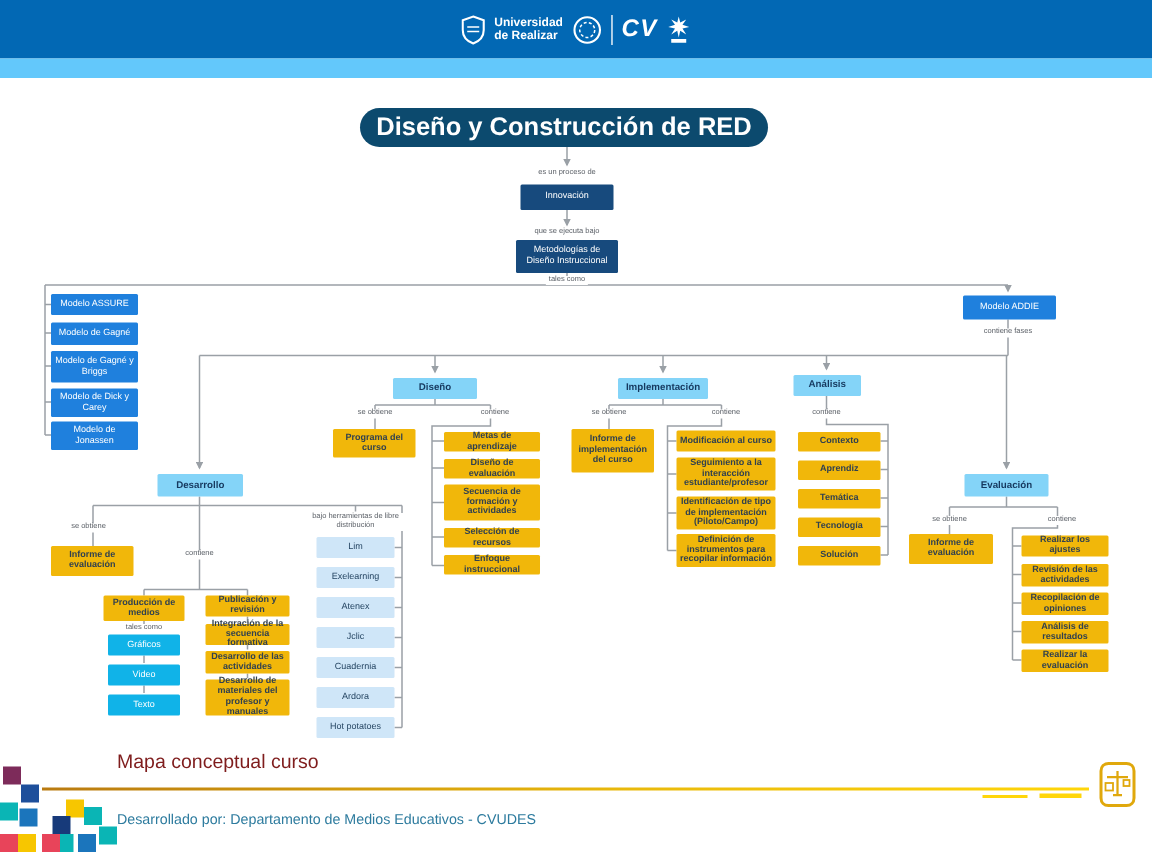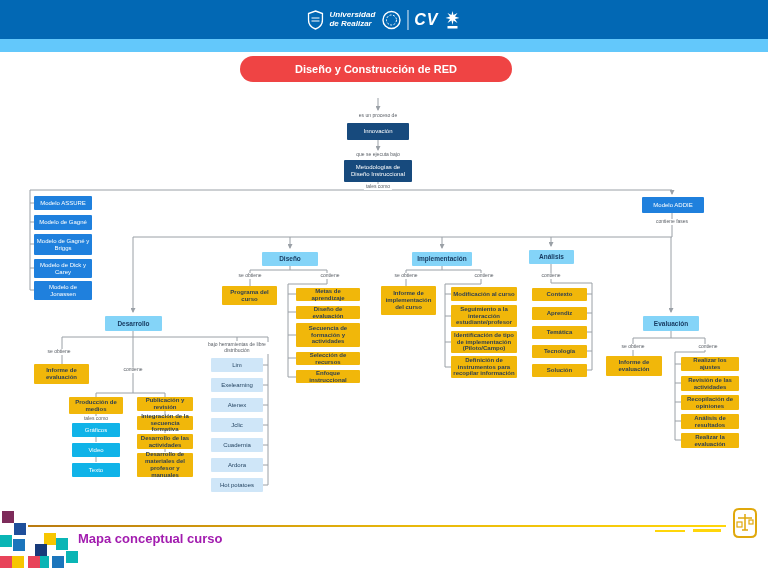--- a/index.html
+++ b/index.html
@@ -7,7 +7,7 @@
   .topbar{position:absolute;left:0;top:0;width:768px;height:39px;background:#0268b4;}
   .subbar{position:absolute;left:0;top:39px;width:768px;height:13px;background:#63c8fb;}
   .logo-row{position:absolute;left:50%;top:6px;transform:translateX(-50%);display:flex;align-items:center;gap:6px;height:27px;}
-  .uni-text{color:#fff;font-weight:bold;font-size:8px;line-height:1.05;text-align:left;font-style:italic;}
+  .uni-text{color:#fff;font-weight:bold;font-size:8px;line-height:1.05;text-align:left;}
   .logo-divider{width:1px;height:20px;background:#ffffff;opacity:.9;}
   .cv-text{color:#ffffff;font-weight:bold;font-style:italic;font-size:16px;letter-spacing:1px;}
   svg.lines{position:absolute;left:0;top:0;pointer-events:none;}

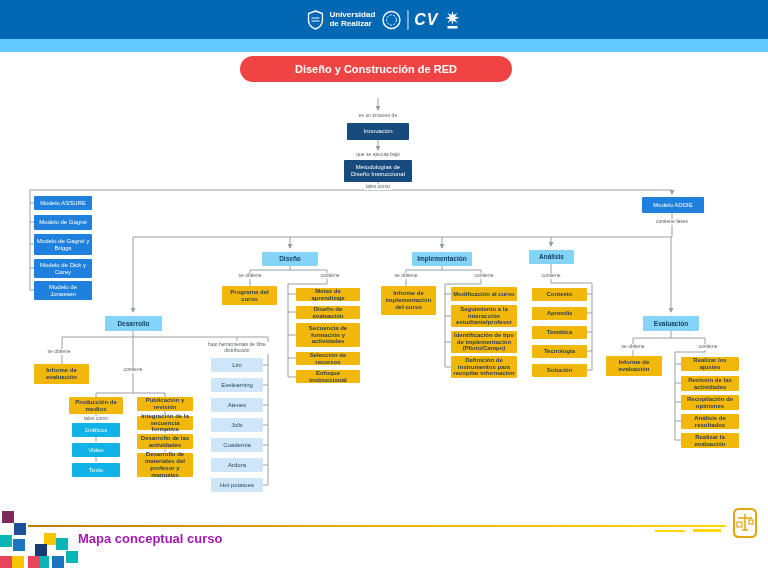--- a/index.html
+++ b/index.html
@@ -12,7 +12,7 @@
   .cv-text{color:#ffffff;font-weight:bold;font-style:italic;font-size:16px;letter-spacing:1px;}
   svg.lines{position:absolute;left:0;top:0;pointer-events:none;}
   .node{position:absolute;display:flex;align-items:center;justify-content:center;text-align:center;font-size:6px;line-height:1.15;padding:1px 2px;box-sizing:border-box;border-radius:1px;}
-  .pill{position:absolute;left:240px;top:56px;width:272px;height:26px;background:#ef4444;color:#fff;font-weight:bold;font-size:11px;border-radius:14px;display:flex;align-items:center;justify-content:center;}
+  .pill{position:absolute;left:240px;top:72px;width:272px;height:26px;background:#0c4a6e;color:#fff;font-weight:bold;font-size:17px;border-radius:14px;display:flex;align-items:center;justify-content:center;}
   .navy{background:#174a7d;color:#fff;}
   .blue{background:#1f80dd;color:#fff;}
   .sky{background:#84d4f8;color:#16395f;font-weight:700;font-size:6.5px;}

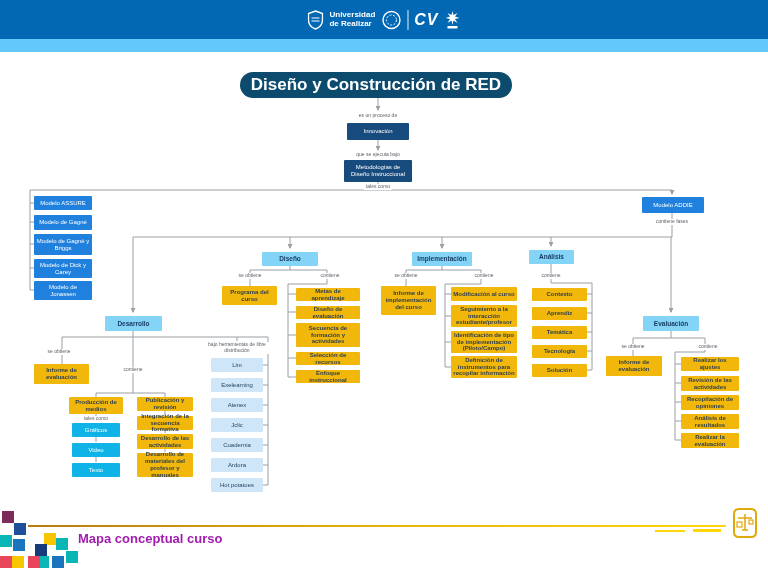--- a/index.html
+++ b/index.html
@@ -21,7 +21,7 @@
   .pale{background:#cfe6f8;color:#264663;}
   .lbl{position:absolute;transform:translateX(-50%);font-size:5px;color:#5a5f66;background:#fff;line-height:1.15;text-align:center;padding:0 2px;white-space:nowrap;}
   .lbl.wrap{white-space:normal;}
-  .footer-title{position:absolute;left:78px;top:531px;font-size:13px;font-weight:bold;color:#a21caf;}
+  .footer-title{position:absolute;left:78px;top:500px;font-size:13px;font-weight:normal;color:#7f1d1d;}
   .footer-sub{position:absolute;left:78px;top:541px;font-size:9.5px;color:#2d7b9e;}
   .goldline{position:absolute;left:28px;top:525px;width:698px;height:2px;background:linear-gradient(90deg,#b97a10,#e8b80b 55%,#ffd60a);}
   .golddash{position:absolute;height:2px;background:#ffd60a;}

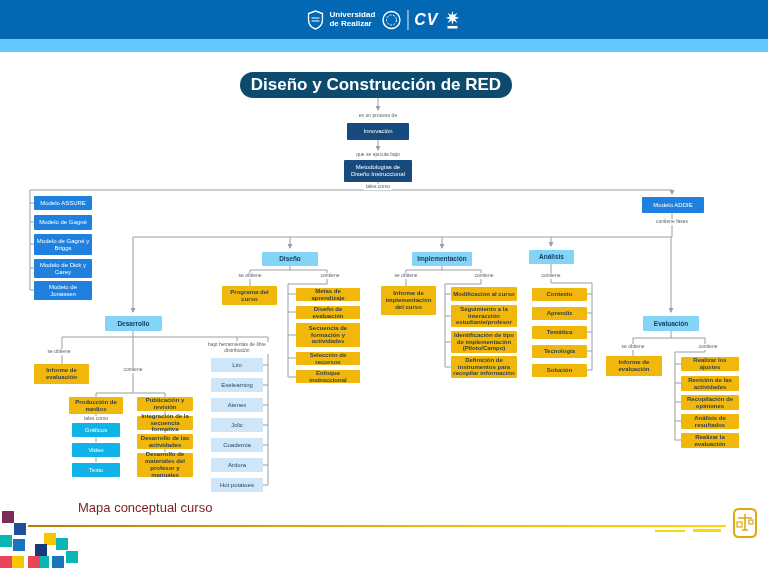--- a/index.html
+++ b/index.html
@@ -161,6 +161,7 @@
   <div class="golddash" style="left:655px;top:530px;width:30px;"></div>
   <div class="golddash" style="left:693px;top:529px;width:28px;height:3px;"></div>
   <div class="footer-title">Mapa conceptual curso</div>
+  <div class="footer-sub">Desarrollado por: Departamento de Medios Educativos - CVUDES</div>
 
   <svg style="position:absolute;left:730px;top:506px;" width="30" height="34" viewBox="0 0 30 34">
     <path d="M9 3 H21 C24 3 26 5 26 8 V26 C26 29 24 31 21 31 H9 C6 31 4 29 4 26 V8 C4 5 6 3 9 3 Z" fill="none" stroke="#e0a80c" stroke-width="2"></path>

